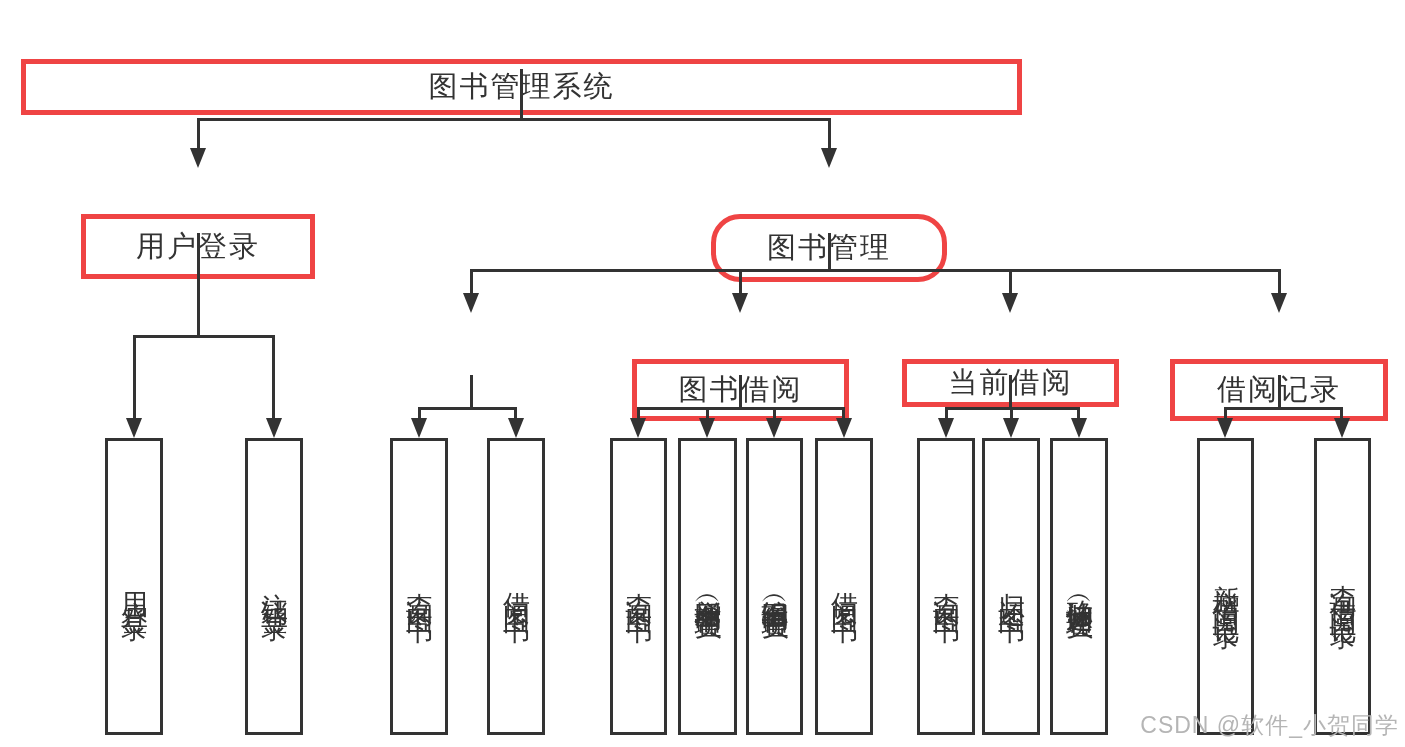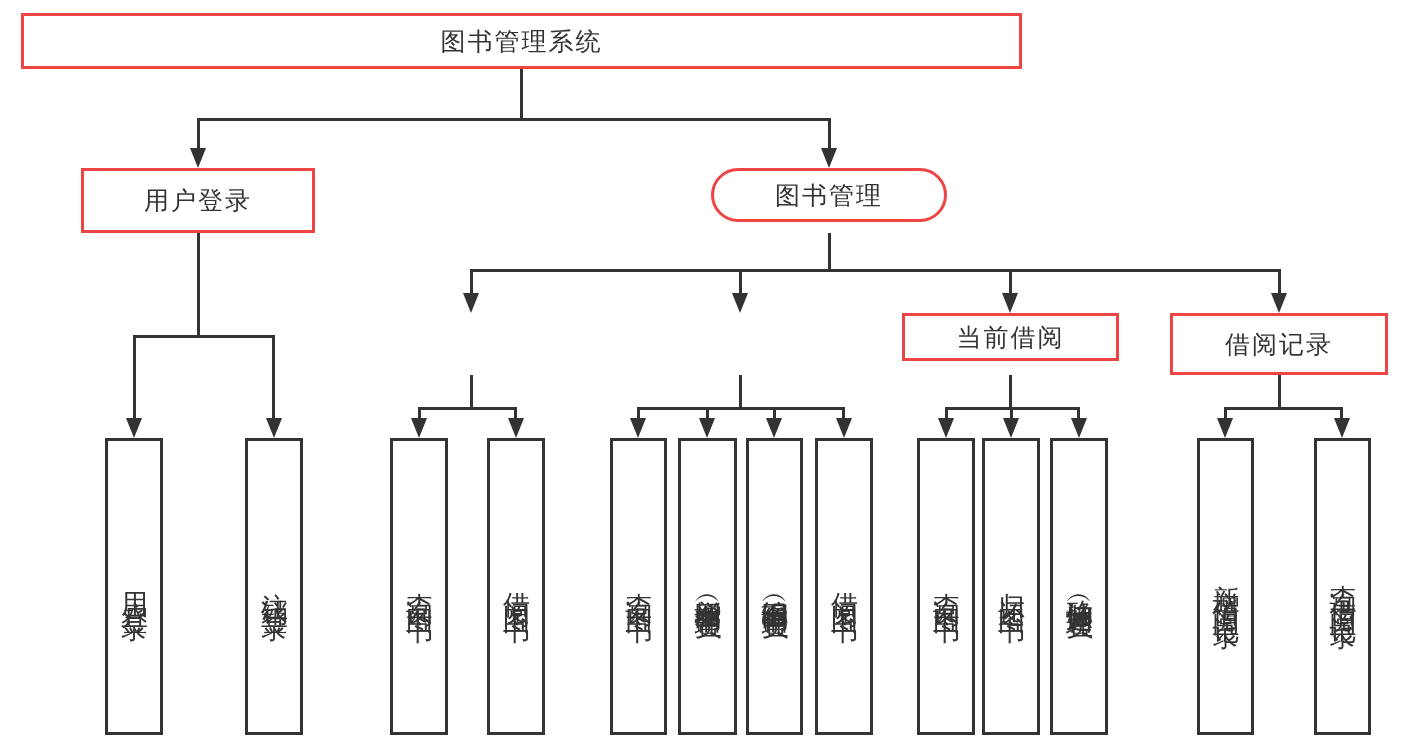--- a/index.html
+++ b/index.html
@@ -12,10 +12,11 @@
   }
   .node{
     position:absolute;box-sizing:border-box;
-    border:3px solid #ef4444;background:#ffffff;
+    border:5px solid #ef4444;background:#ffffff;
     display:flex;align-items:center;justify-content:center;
-    font-size:25px;color:#333333;letter-spacing:2px;
+    font-size:29px;color:#333333;letter-spacing:2px;
     white-space:nowrap;
+    margin-top:46px;
   }
   .vnode{
     position:absolute;box-sizing:border-box;

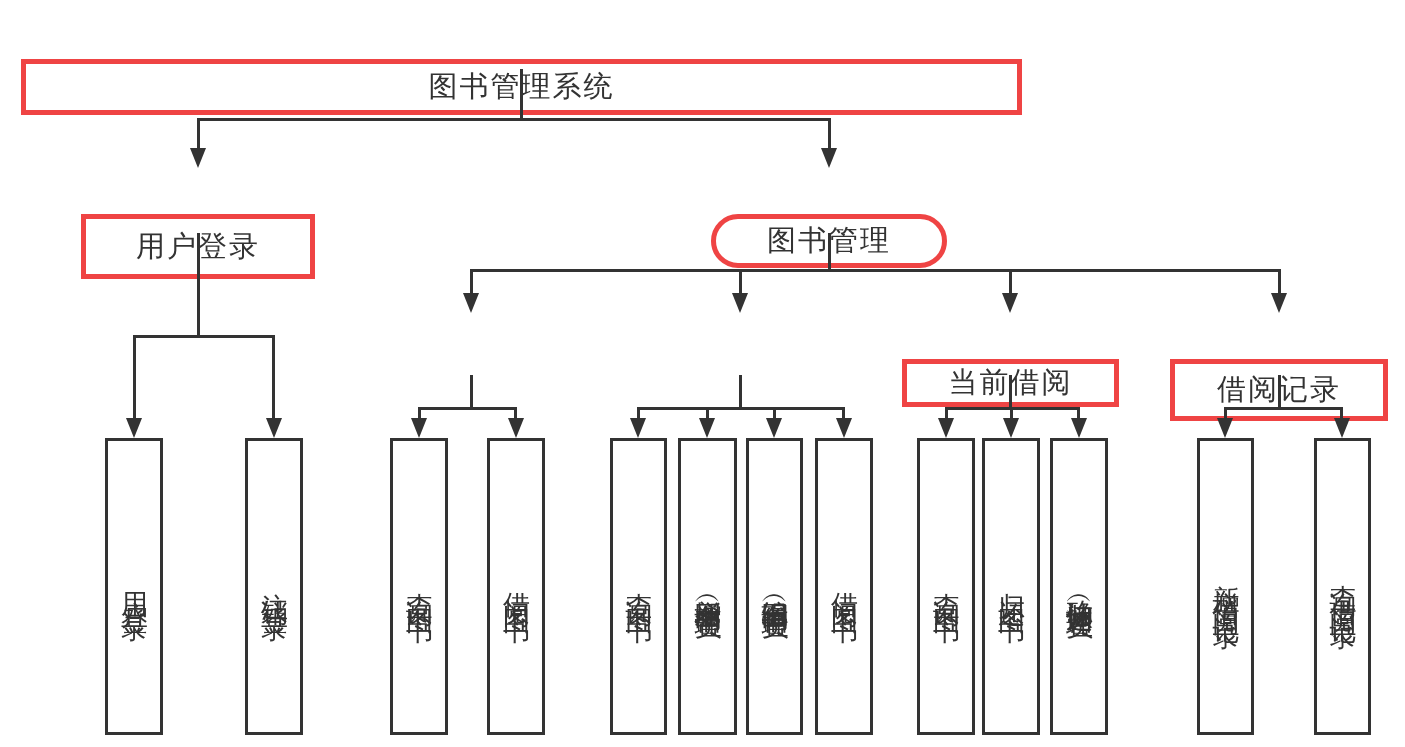--- a/index.html
+++ b/index.html
@@ -59,7 +59,7 @@
   <div class="node" style="left:81px;top:168px;width:234px;height:65px;">
     <span>用户登录</span>
   </div>
-  <div class="node" style="left:711px;top:168px;width:236px;height:54px;border-radius:29px;">
+  <div class="node" style="left:711px;top:168px;width:236px;height:68px;border-radius:29px;">
     <span>图书管理</span>
   </div>
 

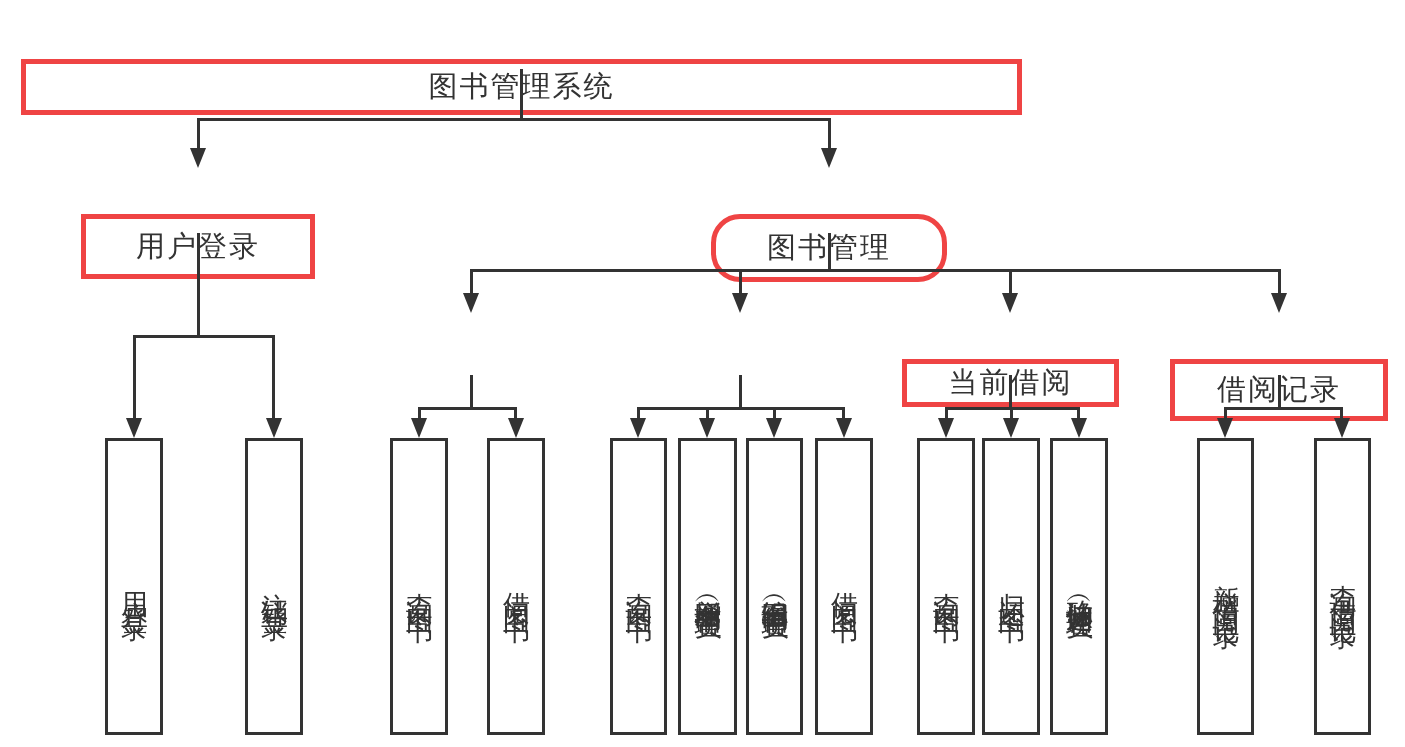--- a/index.html
+++ b/index.html
@@ -81,6 +81,9 @@
   <div class="vline" style="left:1278px;top:269px;height:26px;"></div>
   <div class="arrow" style="left:1271px;top:293px;"></div>
 
+  <div class="node" style="left:632px;top:313px;width:217px;height:62px;">
+    <span>图书借阅</span>
+  </div>
   <div class="node" style="left:902px;top:313px;width:217px;height:48px;">
     <span>当前借阅</span>
   </div>

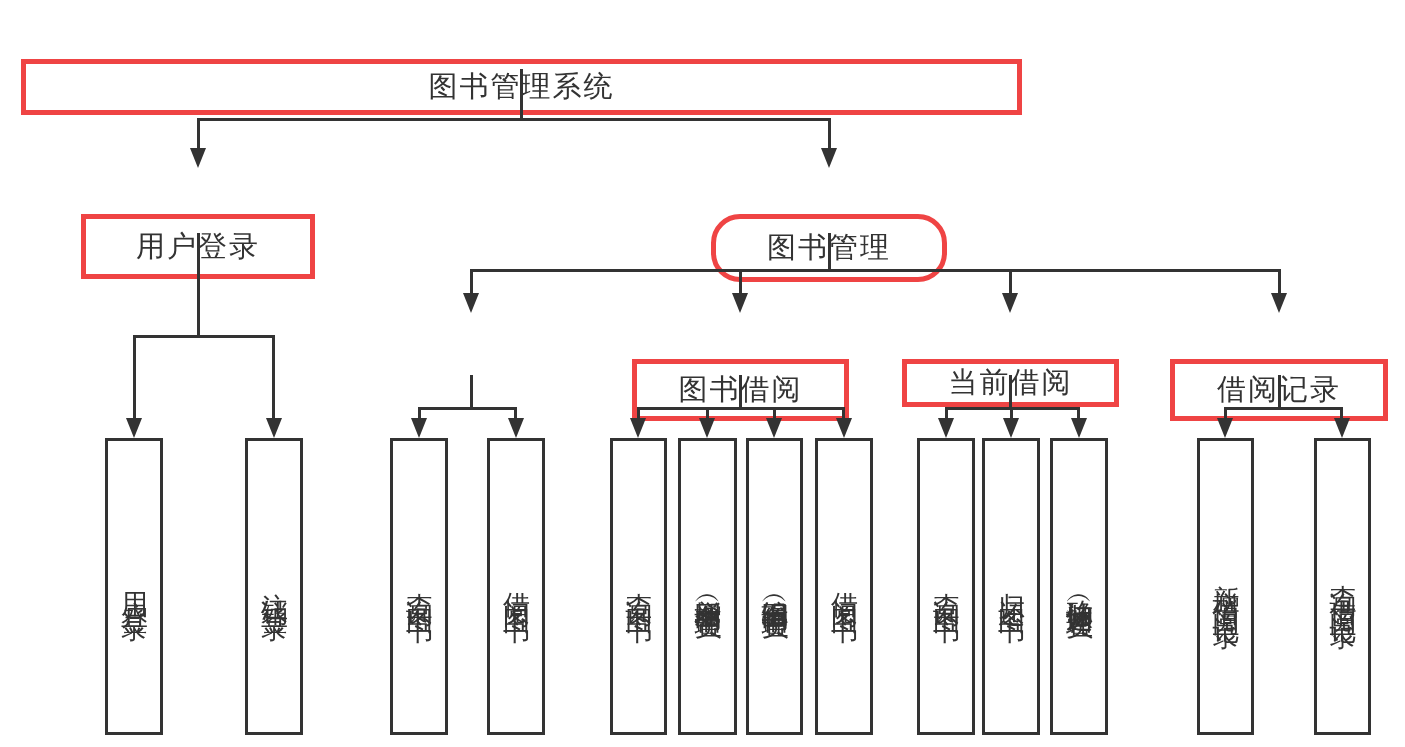--- a/index.html
+++ b/index.html
@@ -169,6 +169,7 @@
     <span>查询借阅记录</span>
   </div>
 
+  <div class="watermark">CSDN @软件_小贺同学</div>
 
 </div>
 

